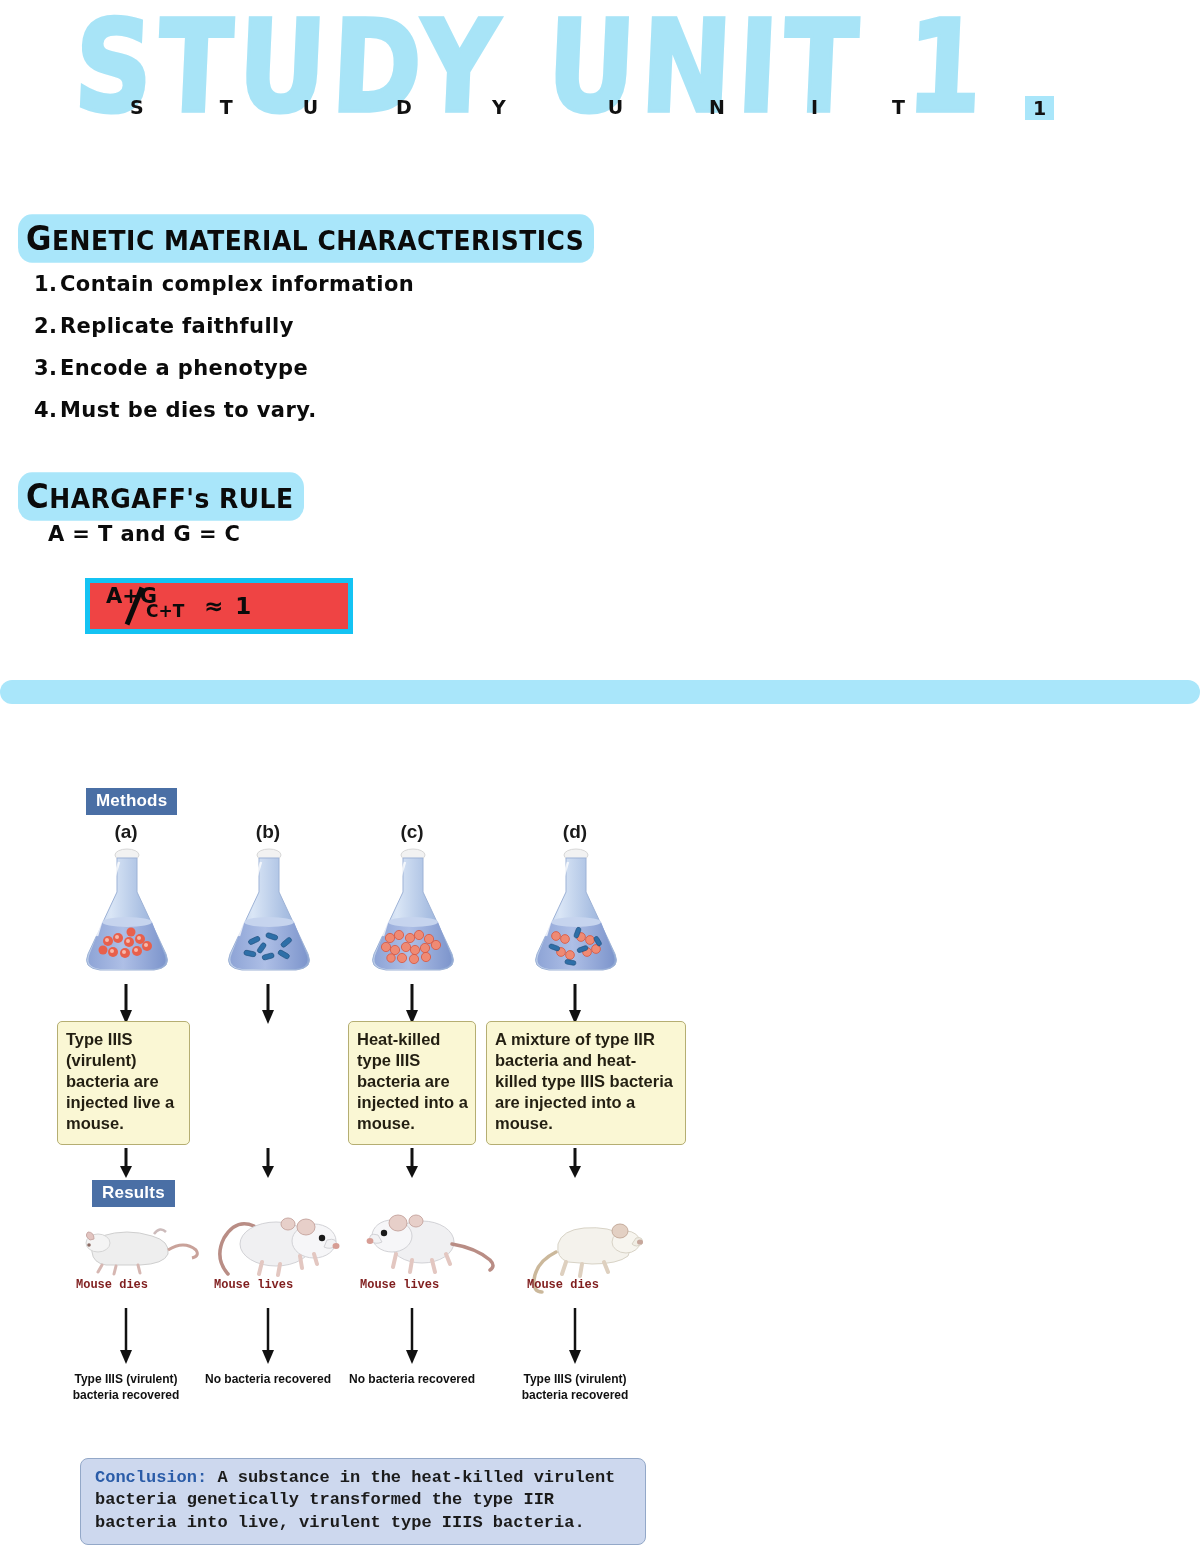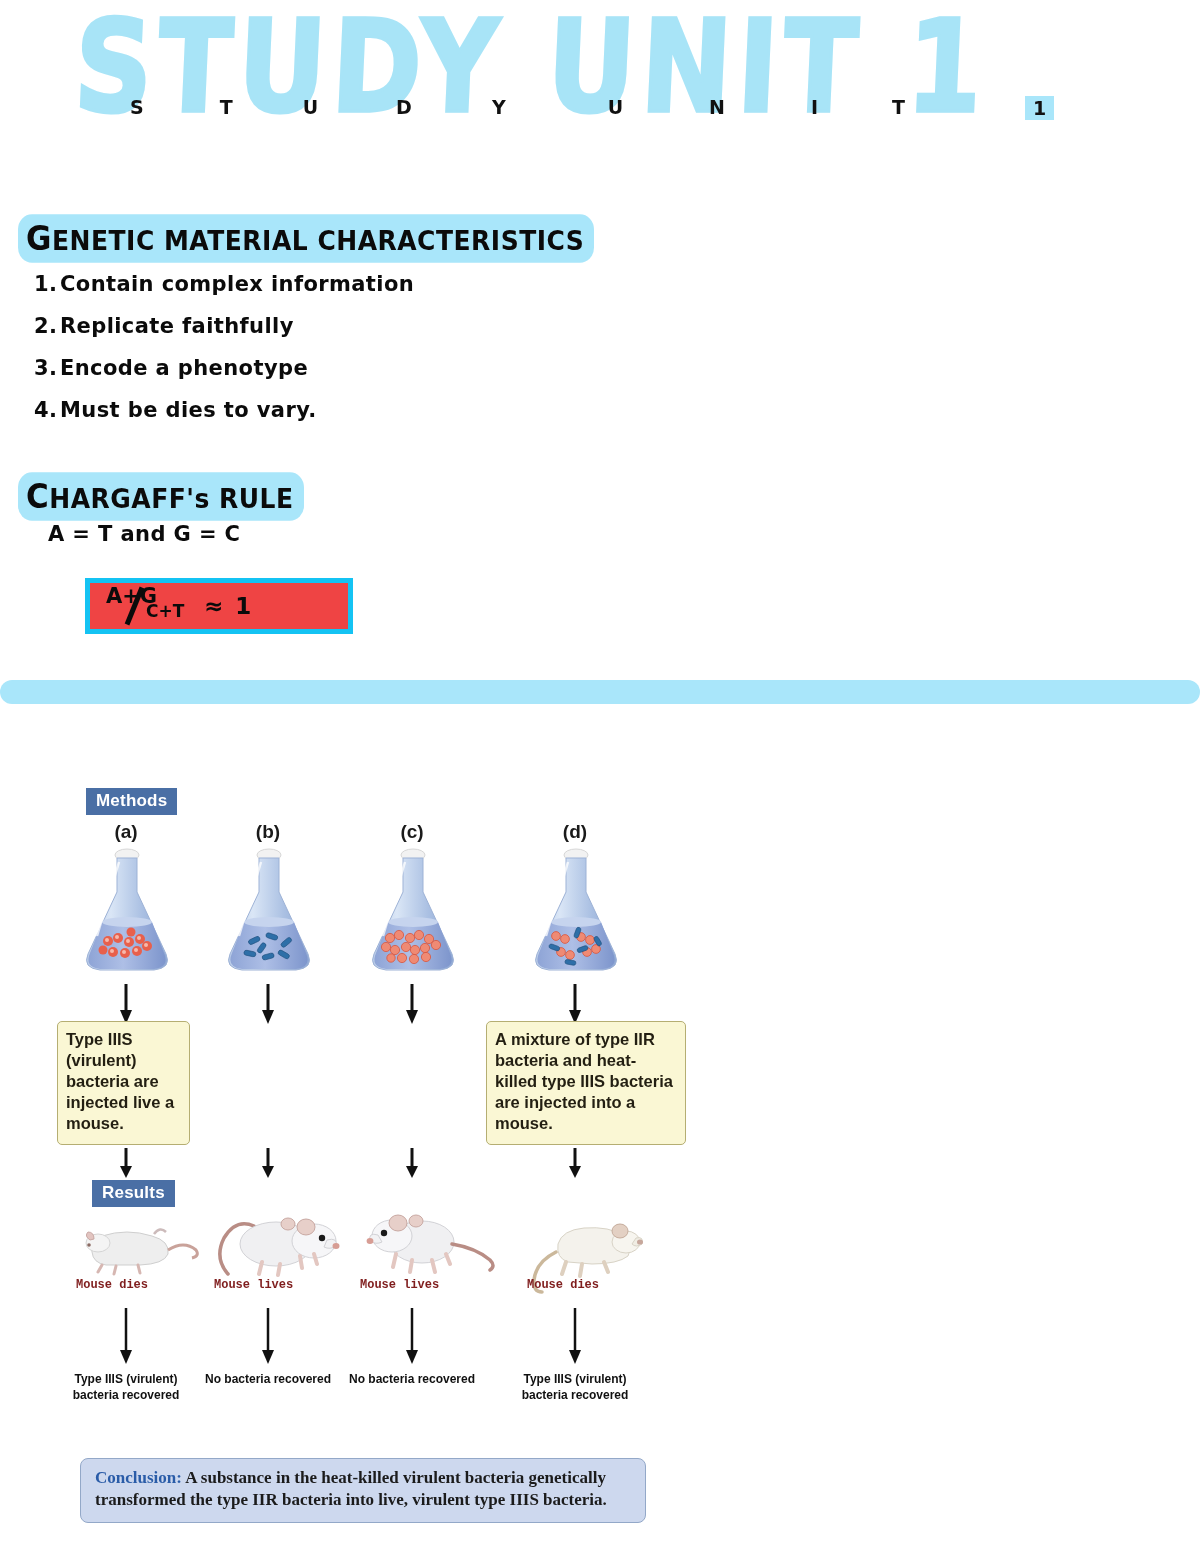--- a/index.html
+++ b/index.html
@@ -429,6 +429,7 @@
   </div>
 
   <div class="mbox" style="left:57px; top:303px; width:133px; height:124px;">Type IIIS (virulent) bacteria are injected live a mouse.</div>
+  <div class="mbox" style="left:348px; top:303px; width:128px; height:124px;">Heat-killed type IIIS bacteria are injected into a mouse.</div>
   <div class="mbox" style="left:486px; top:303px; width:200px; height:124px;">A mixture of type IIR bacteria and heat-killed type IIIS bacteria are injected into a mouse.</div>
 
   <div class="arrow" style="left:117px; top:430px;">

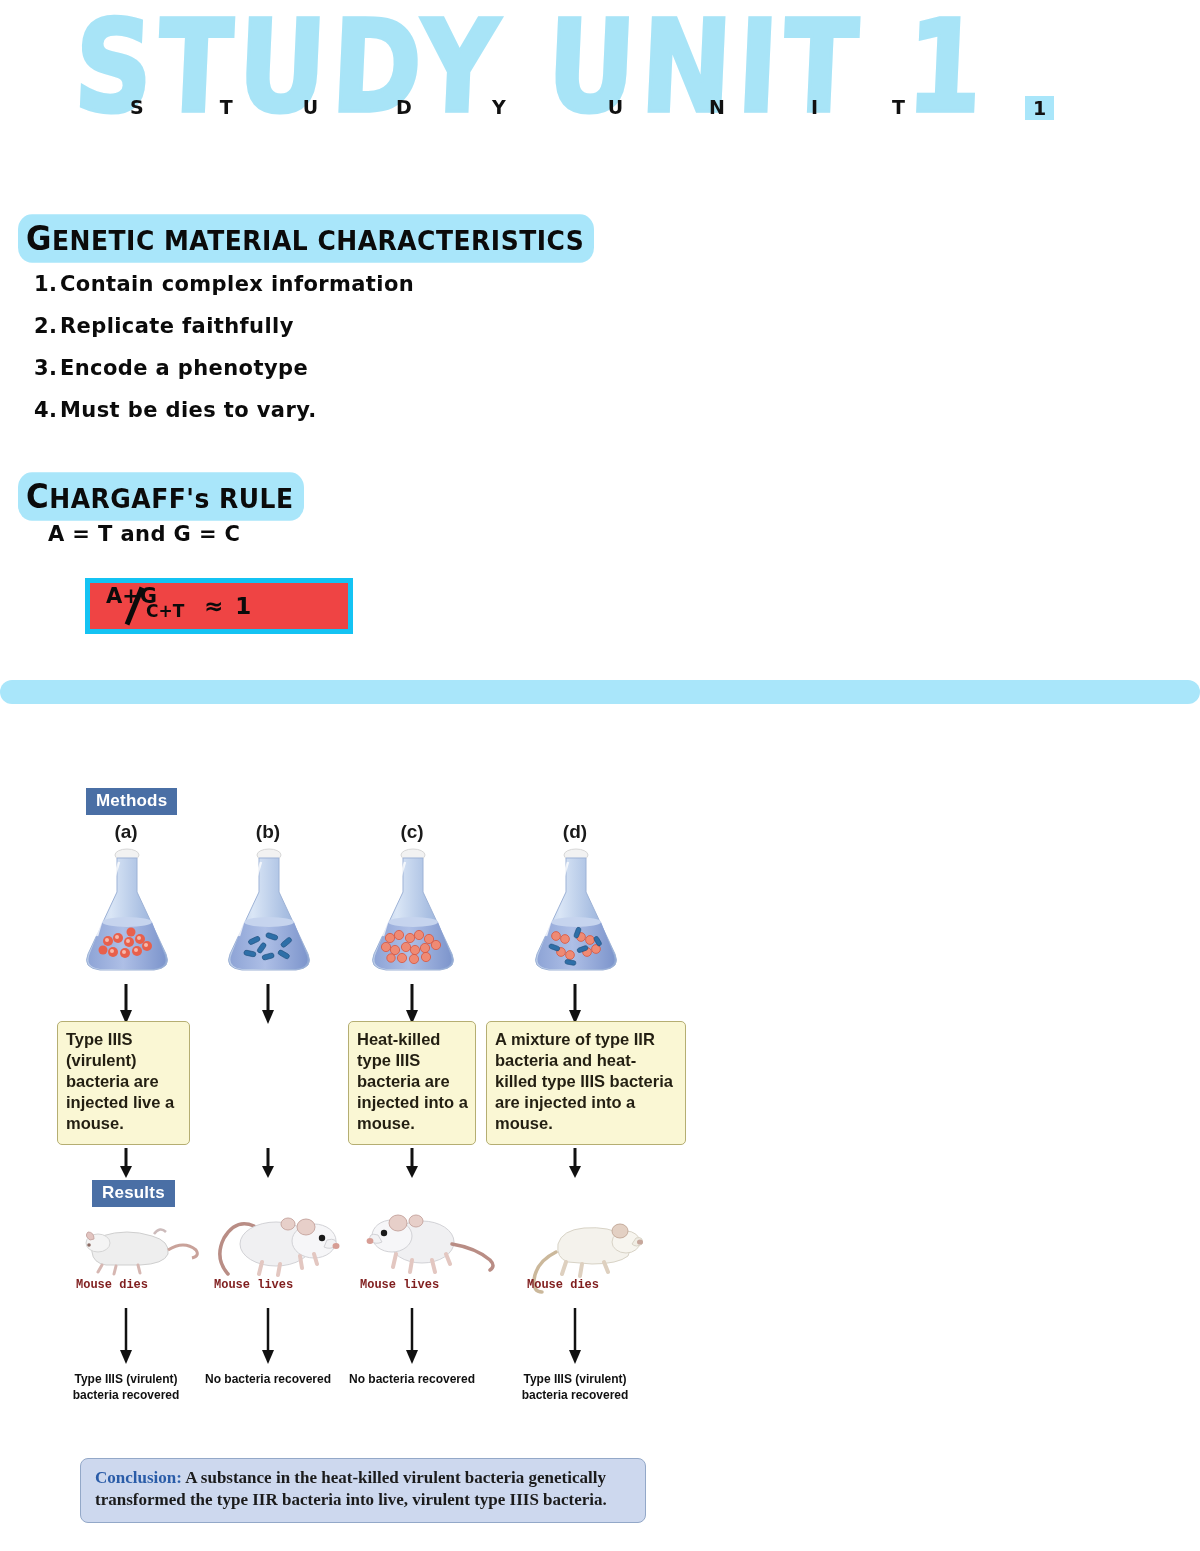--- a/index.html
+++ b/index.html
@@ -211,7 +211,7 @@
     border: 1px solid #93a8c8;
     border-radius: 8px;
     padding: 8px 12px 10px 14px;
-    font-family: Liberation Serif, serif;
+    font-family: Liberation Mono, monospace;
     font-weight: bold;
     font-size: 17px;
     line-height: 1.32;

